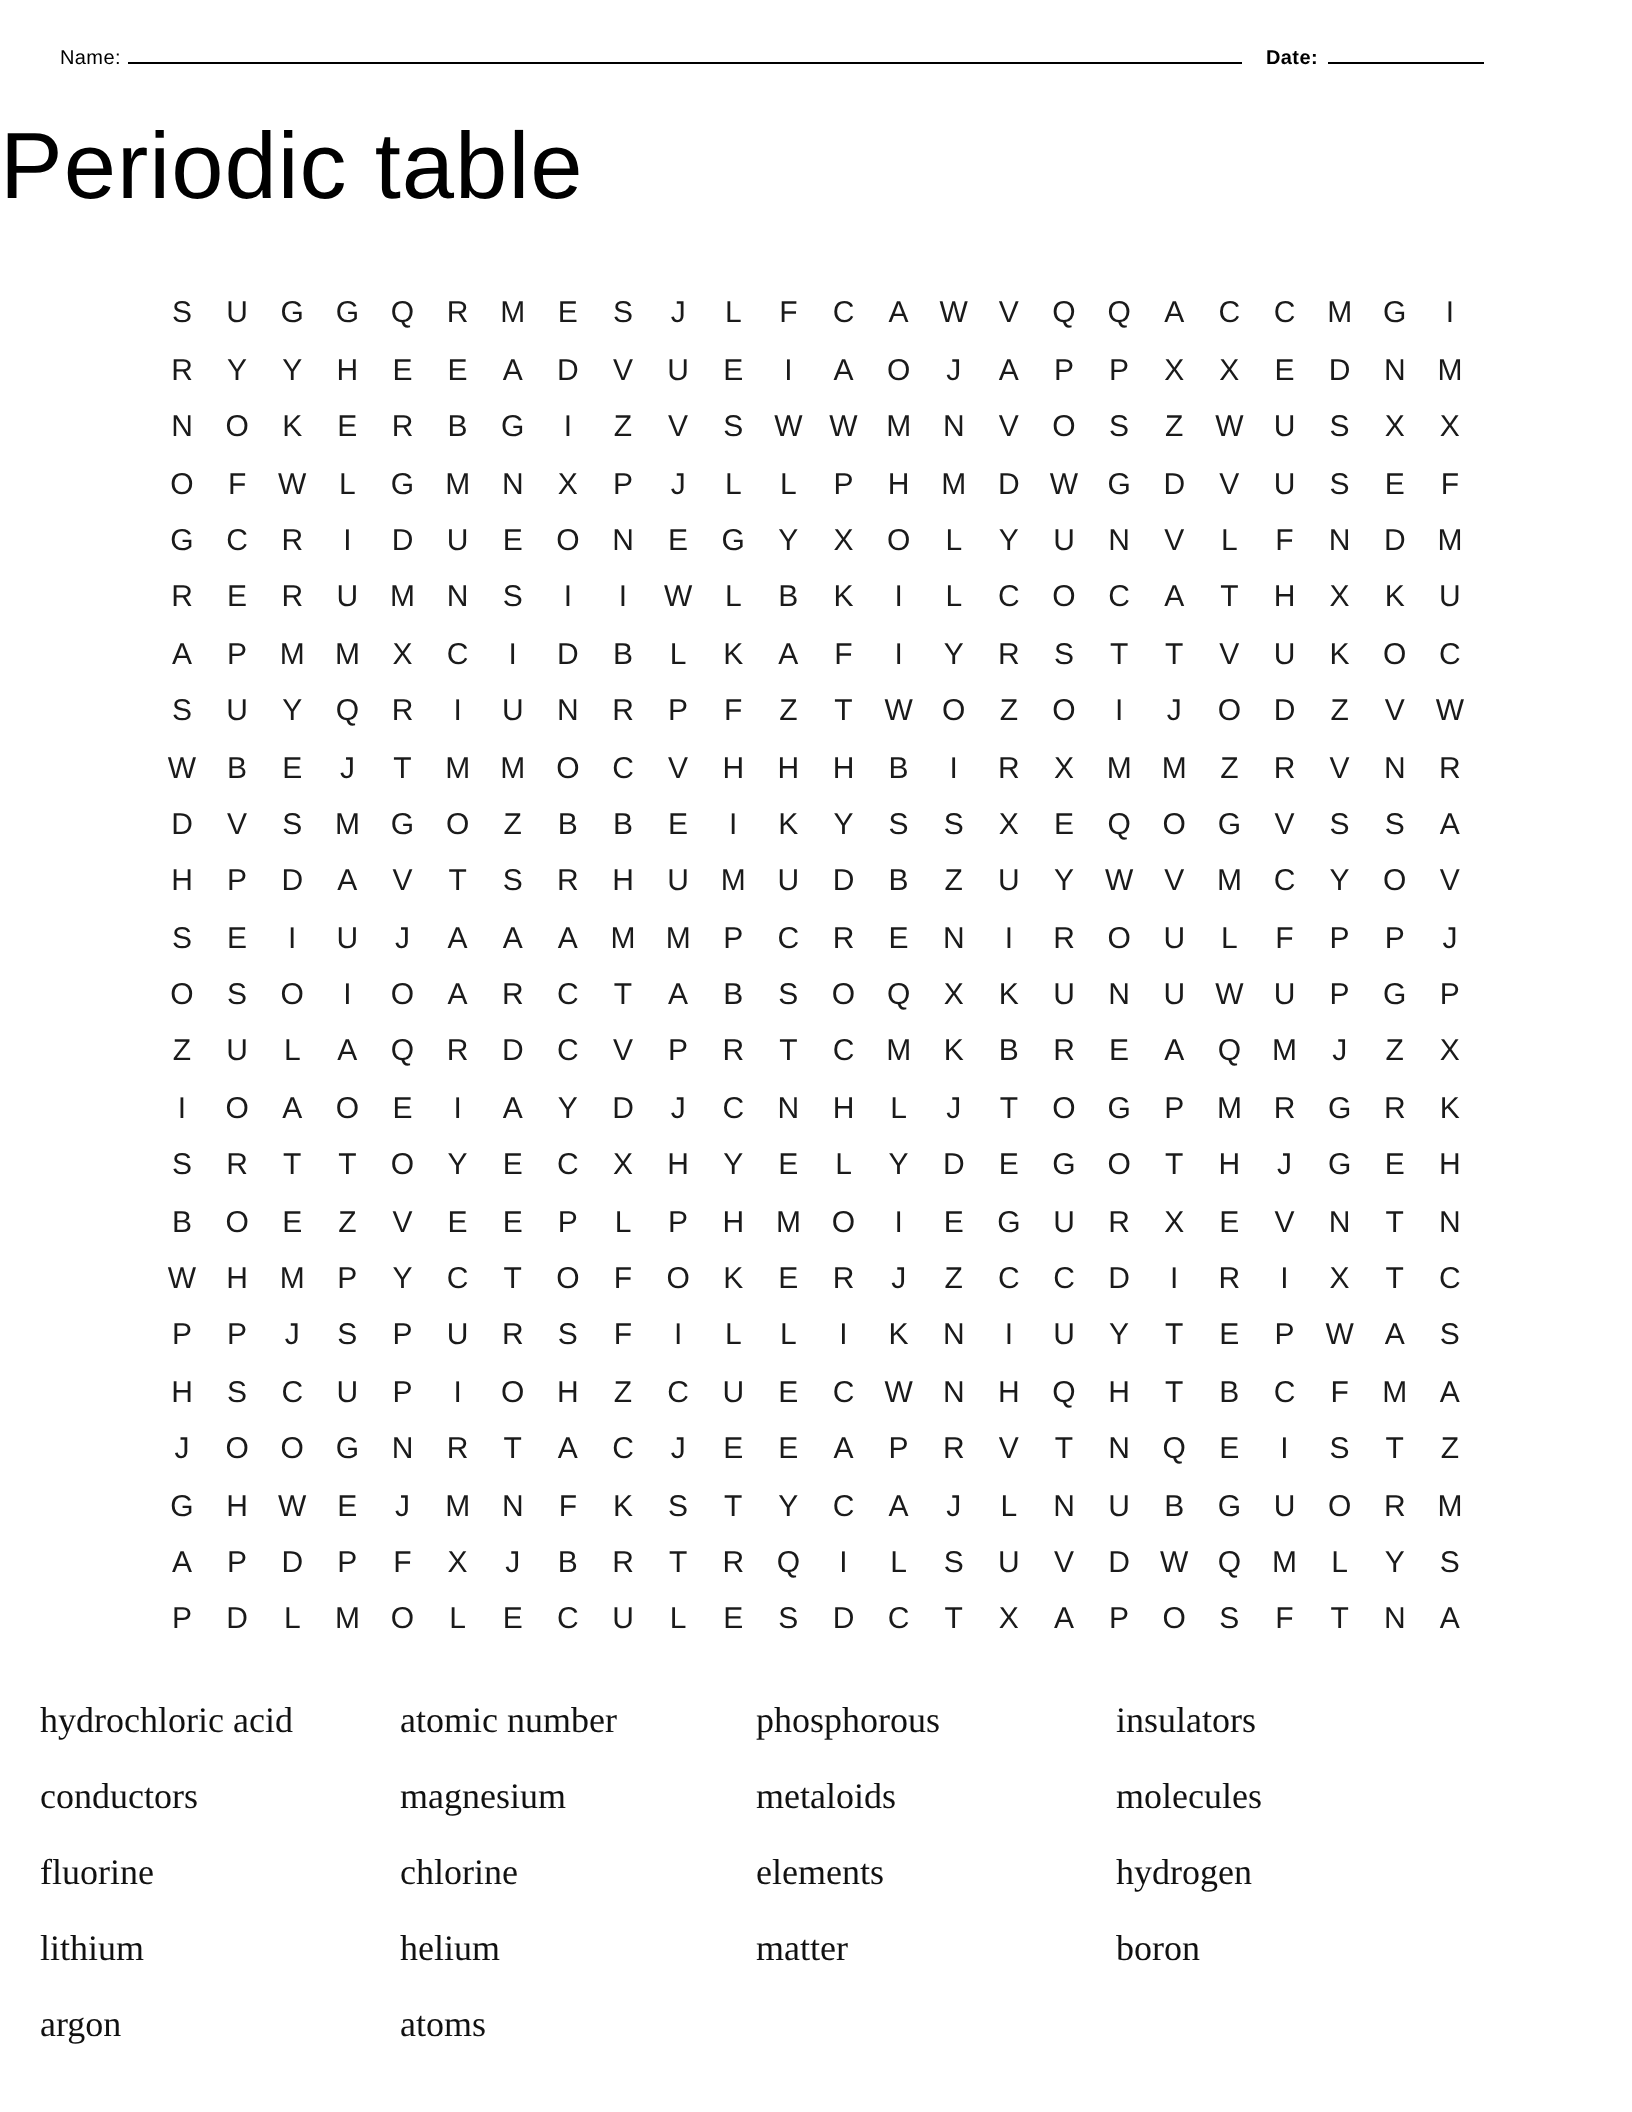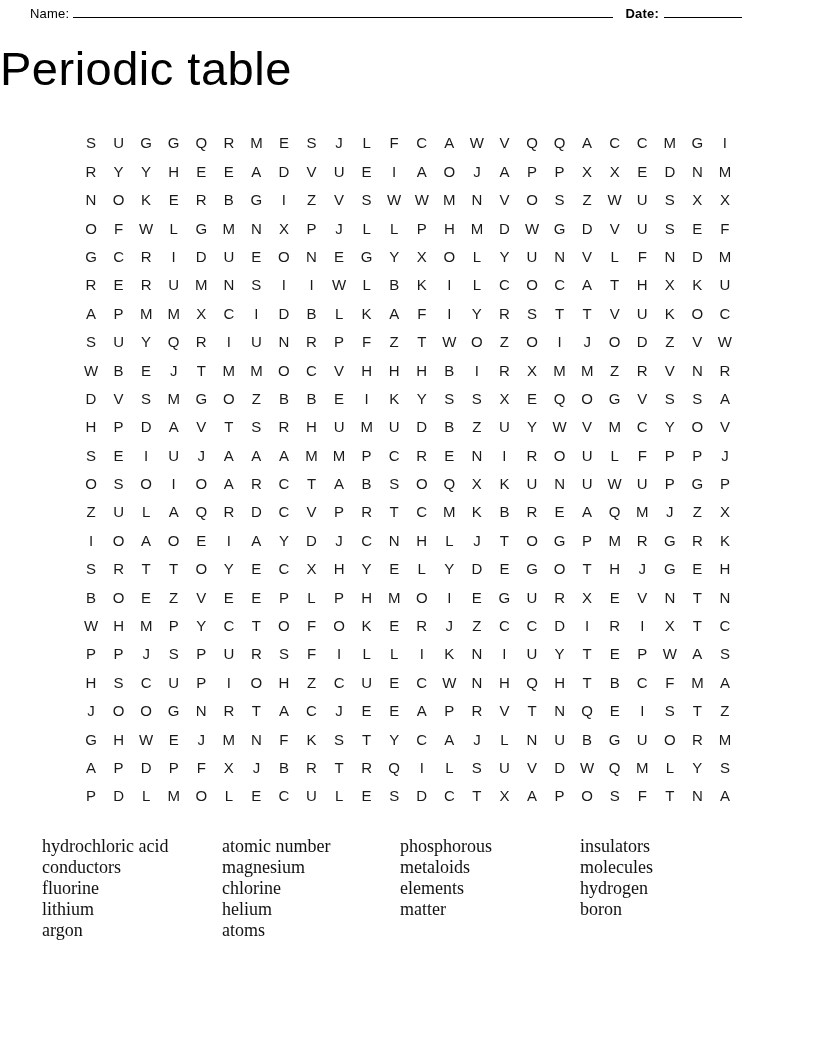--- a/index.html
+++ b/index.html
@@ -27,8 +27,8 @@
   .header-row {
     display: flex;
     align-items: baseline;
-    padding: 6px 74px 0 30px;
-    font-size: 13px;
+    padding: 24px 74px 0 30px;
+    font-size: 10px;
     letter-spacing: 0.2px;
   }
   .name-label { white-space: nowrap; }

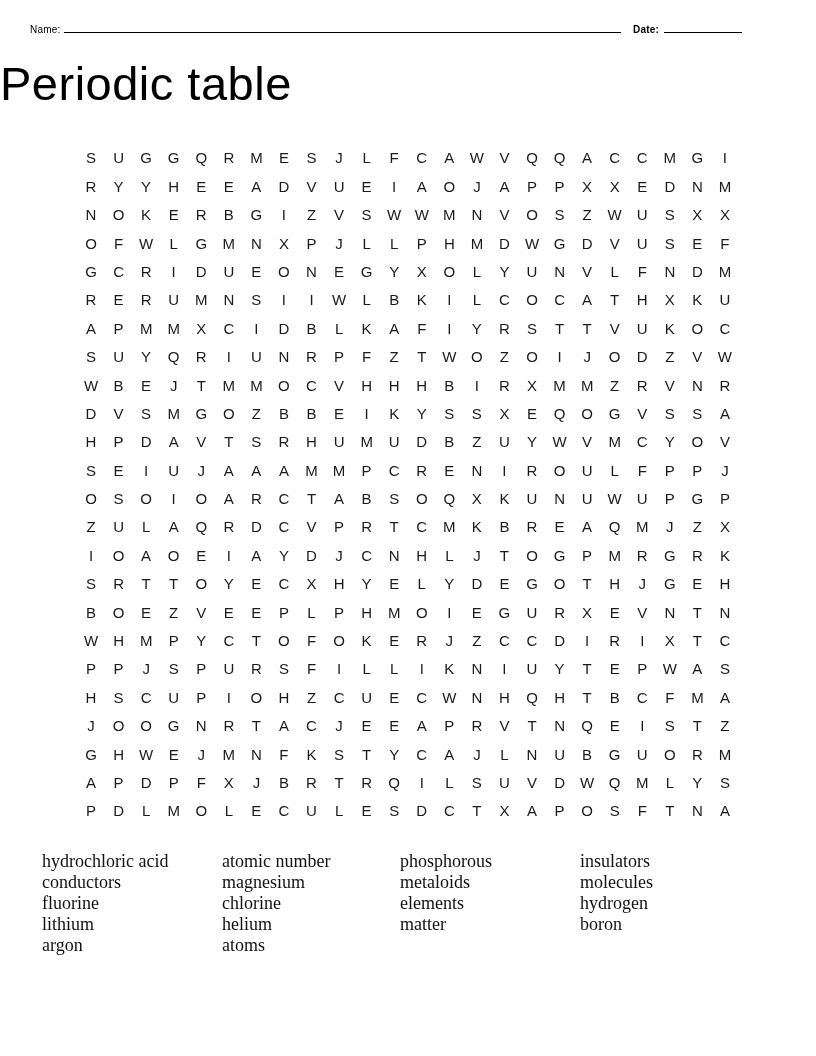--- a/index.html
+++ b/index.html
@@ -81,9 +81,10 @@
   
   .wordlist {
     margin: 26px 0 0 0;
-    padding: 0 40px 0 42px;
+    padding: 0 40px 0 20px;
     display: grid;
     grid-template-columns: 180px 178px 180px auto;
+    row-gap: 17px;
   }
   .word {
     font-size: 18px;

